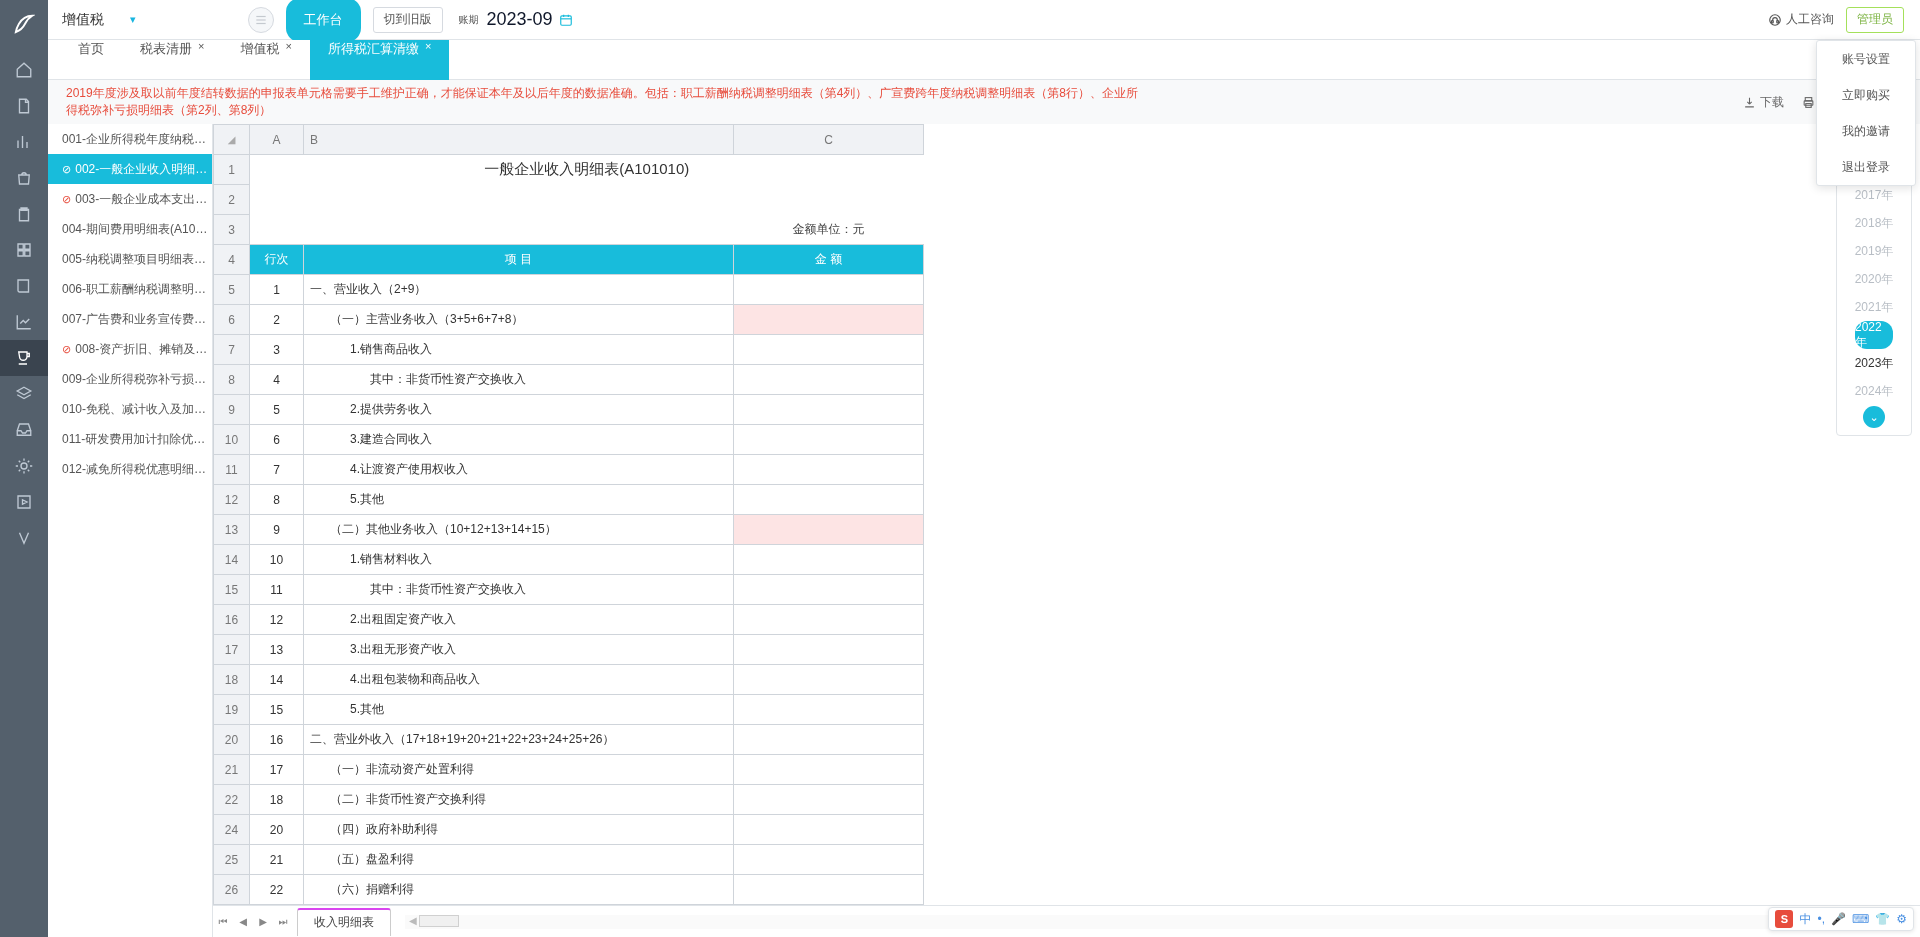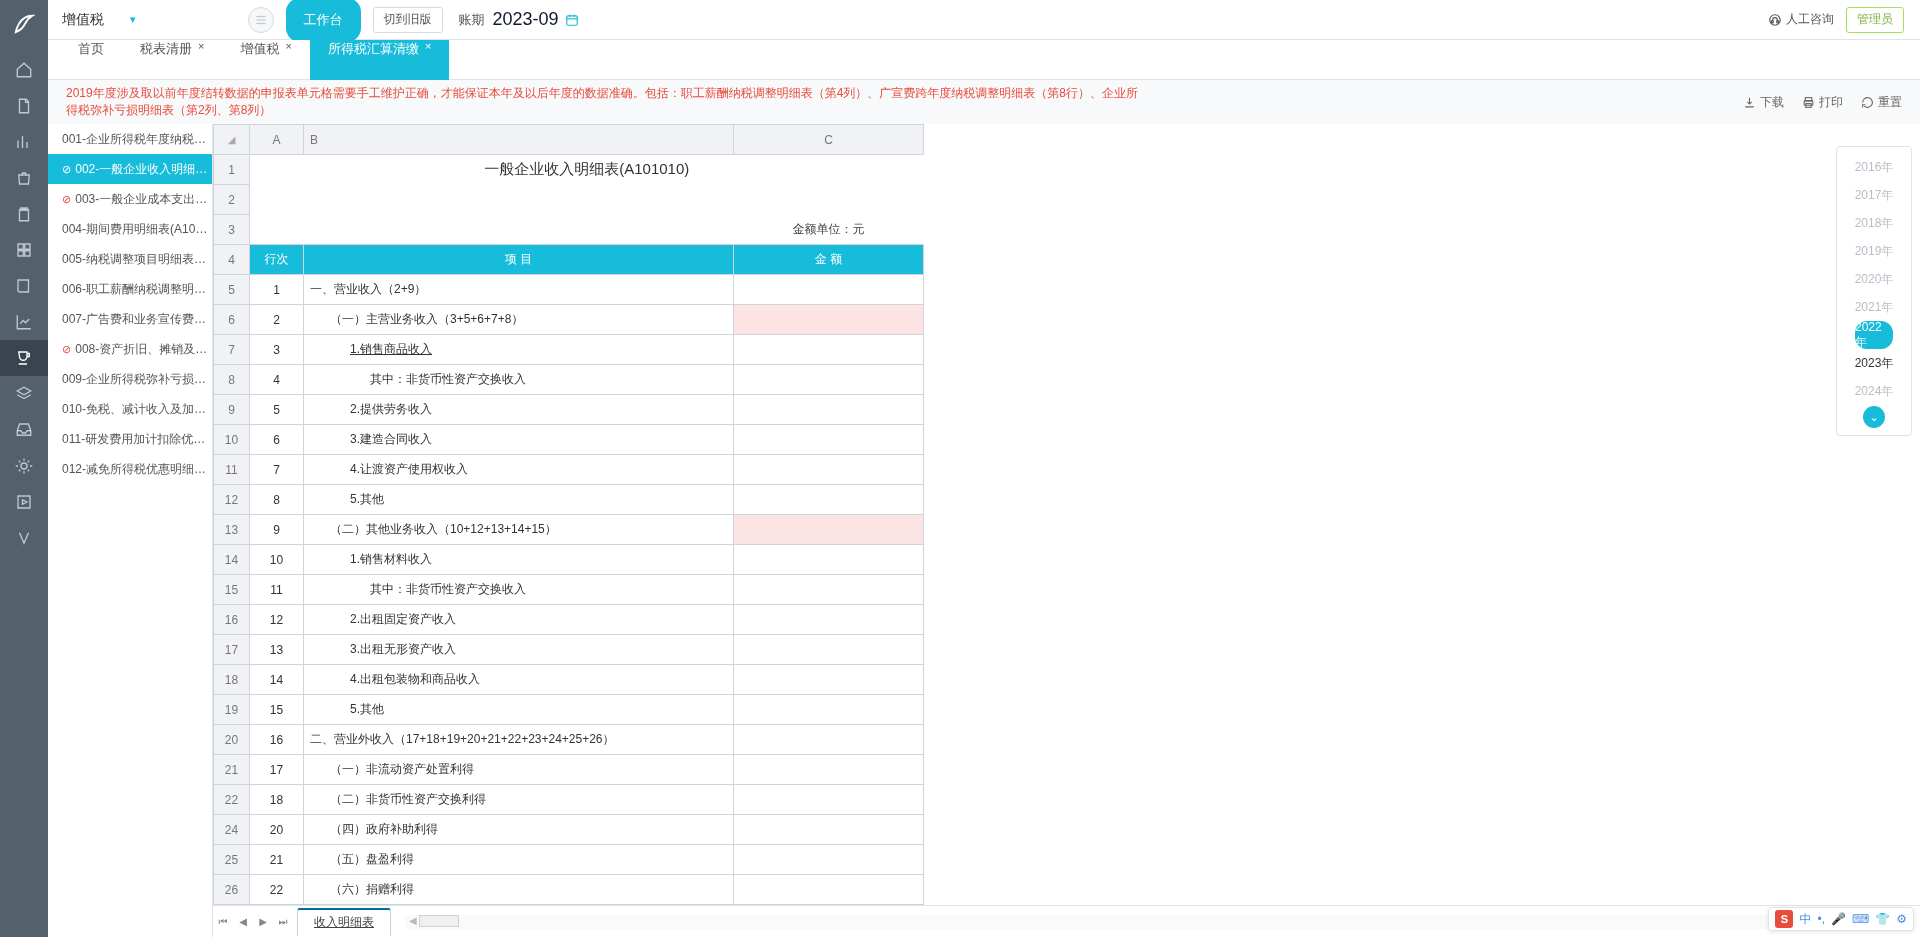--- a/index.html
+++ b/index.html
@@ -18,7 +18,7 @@
     .btn-round { width:26px; height:26px; border-radius:50%; border:1px solid #d6dae0; background:#f5f7f9; color:#c4c9cf; display:flex; align-items:center; justify-content:center; margin:0 6px; cursor:pointer; font-size:13px; }
     .btn-workspace { height:44px; padding:0 18px; border-radius:14px; background:#18bcdb; color:#fff; border:none; cursor:pointer; font-size:13px; margin:0 6px; }
     .btn-old { height:26px; padding:0 10px; background:#fff; border:1px solid #d6dae0; border-radius:3px; cursor:pointer; font-size:12px; color:#555; margin:0 6px; }
-    .period-label { margin-left:10px; color:#555; font-size:13px; }
+    .period-label { margin-left:10px; color:#555; font-size:10px; }
     .period-value { margin-left:8px; color:#0f172a; font-size:18px; }
     .period-icon { margin-left:6px; color:#18bcdb; cursor:pointer; }
     .top-spacer { flex:1; }

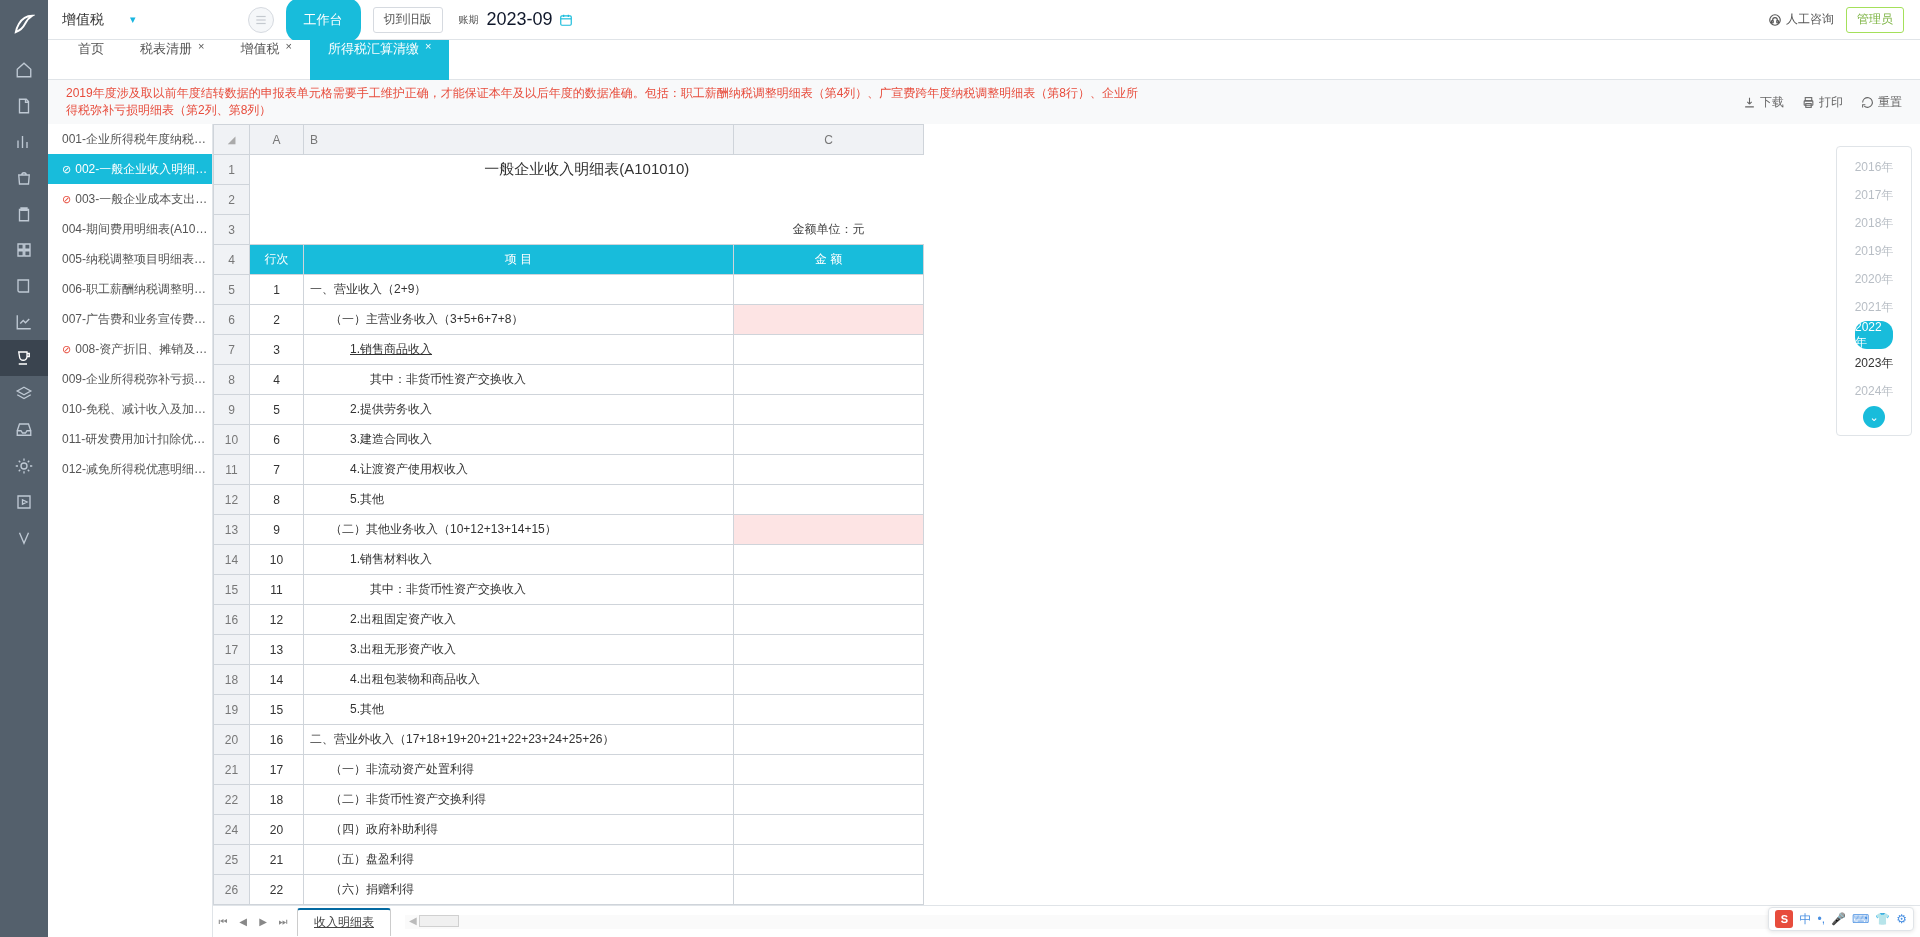--- a/index.html
+++ b/index.html
@@ -201,6 +201,12 @@
       <button class="admin-btn">管理员</button>
     </div>
 
+    <div class="user-menu" id="user-menu">
+        <div class="user-menu-item">账号设置</div>
+        <div class="user-menu-item">立即购买</div>
+        <div class="user-menu-item">我的邀请</div>
+        <div class="user-menu-item">退出登录</div>
+      </div>
 
     <div class="tabs" id="tabs-bar">
         <div class="tab">

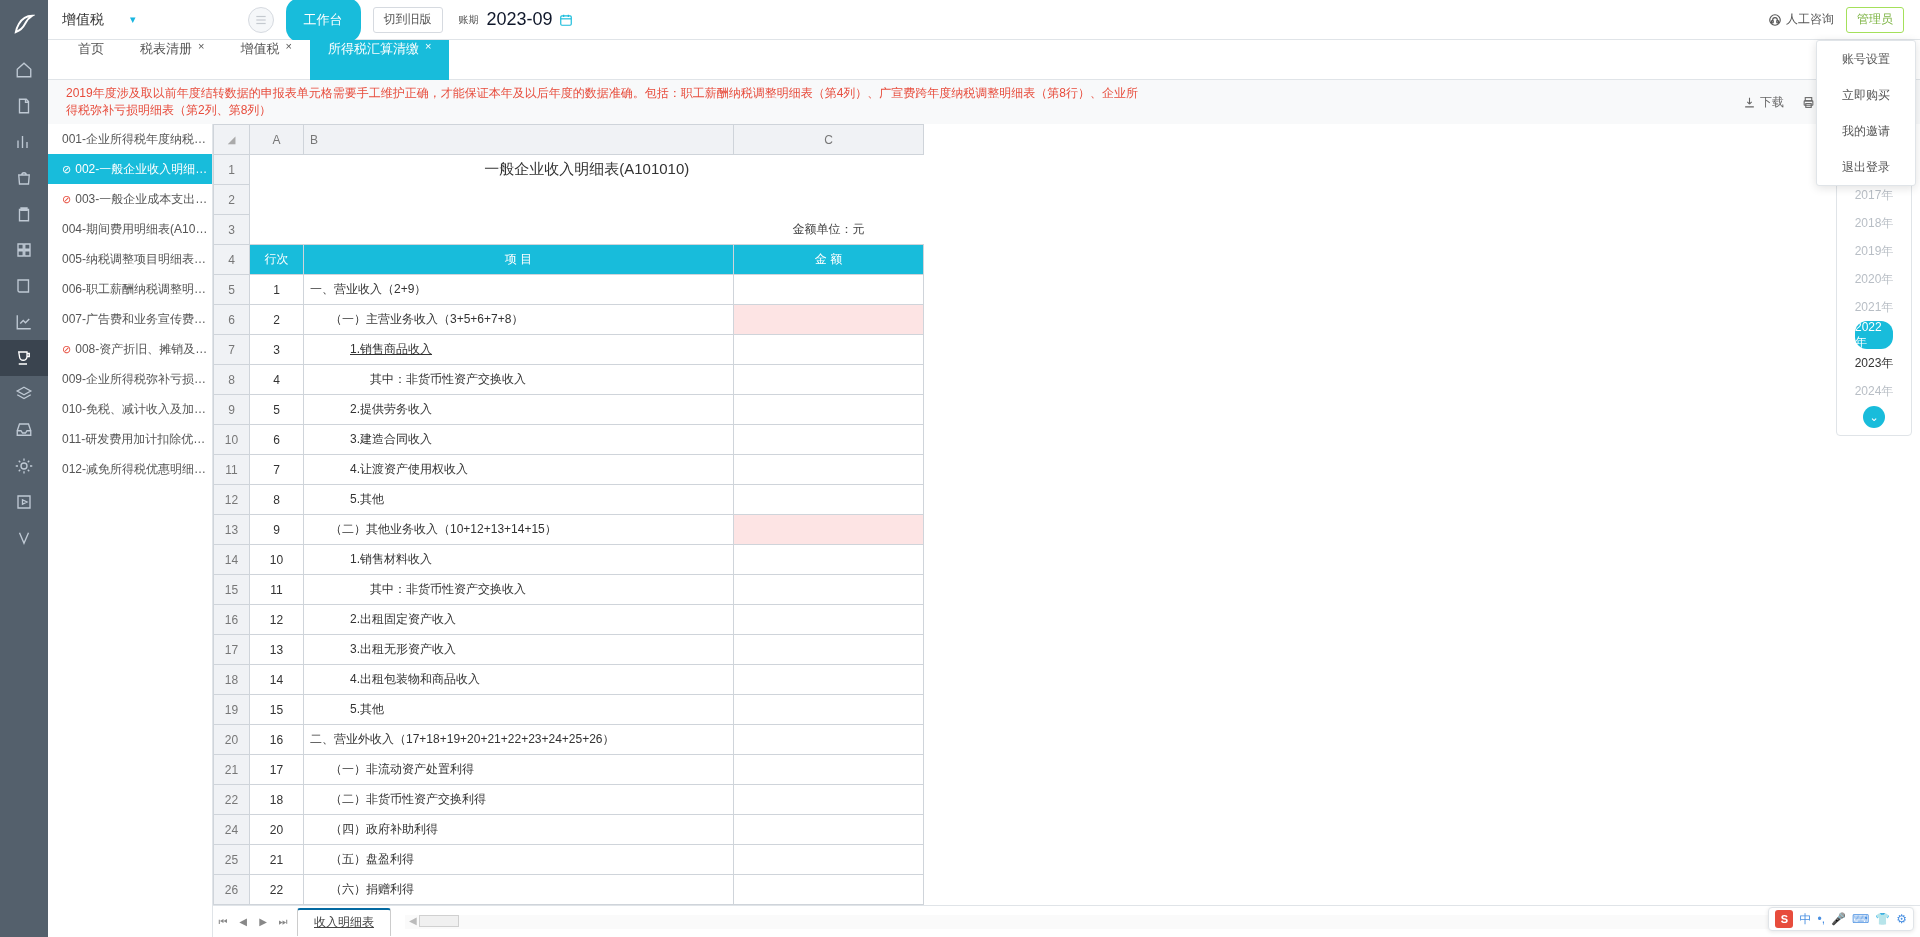--- a/index.html
+++ b/index.html
@@ -341,7 +341,7 @@
                 <tr>
                   <td class="rowhdr">7</td>
                   <td class="seqcol">3</td>
-                  <td class="itemcol" style="padding-left: 46px; text-decoration: underline;">1.销售商品收入</td>
+                  <td class="itemcol" style="padding-left: 46px;">1.销售商品收入</td>
                   <td class="valcol"></td>
                 </tr>
                 <tr>

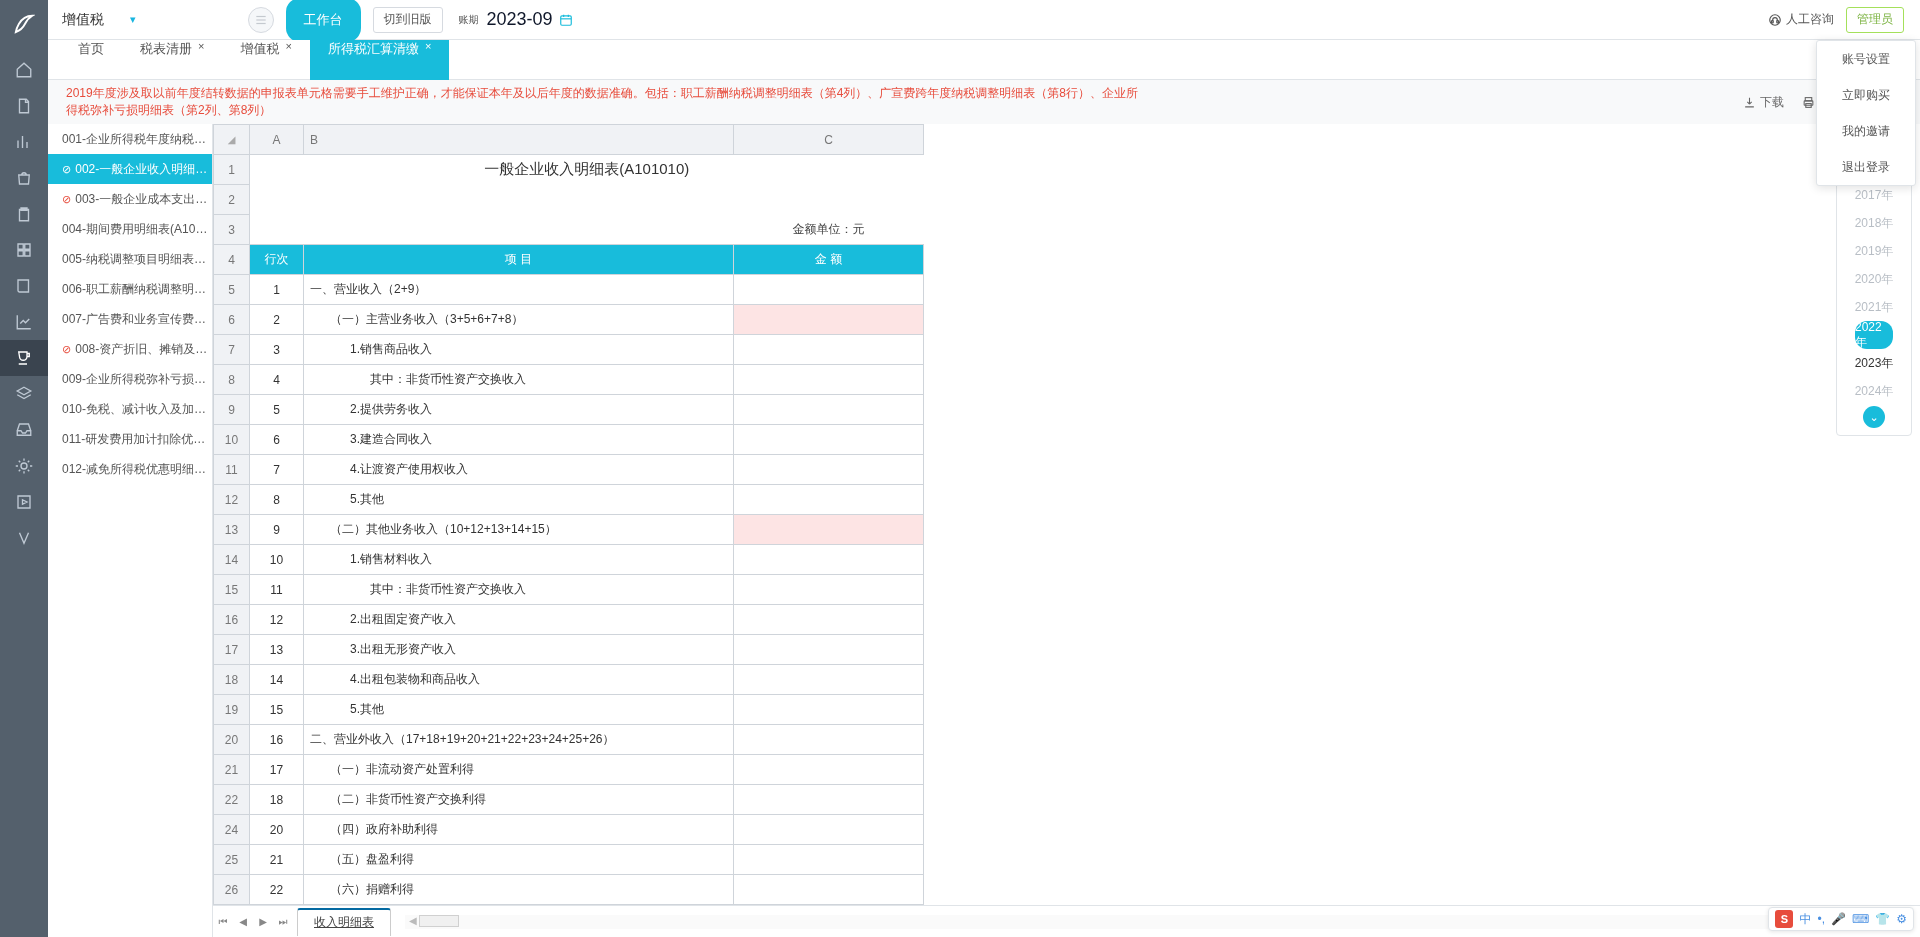--- a/index.html
+++ b/index.html
@@ -59,7 +59,7 @@
     .sheet-footer { height:32px; border-top:1px solid #e0e4e8; display:flex; align-items:center; background:#fff; position:relative; }
     .sf-triangle { width:20px; height:20px; display:flex; align-items:center; justify-content:center; color:#888; cursor:pointer; font-size:10px; }
     .sf-tab { height:28px; padding:0 16px; border:1px solid #ccc; border-bottom:none; border-radius:3px 3px 0 0; background:#fff; display:flex; align-items:center; font-size:12px; color:#444; cursor:pointer; margin-left:4px; }
-    .sf-tab.active { border-top:2px solid #0369a1;text-decoration:underline; }
+    .sf-tab.active { border-top:2px solid #d946ef; }
     .sf-hscroll { flex:1; margin:0 14px; height:14px; background:#fafafa; position:relative; overflow:hidden; }
     .sf-thumb { position:absolute; left:0; top:0; height:12px; width:40px; background:#f0f0f0; border:1px solid #d0d0d0; }
     

